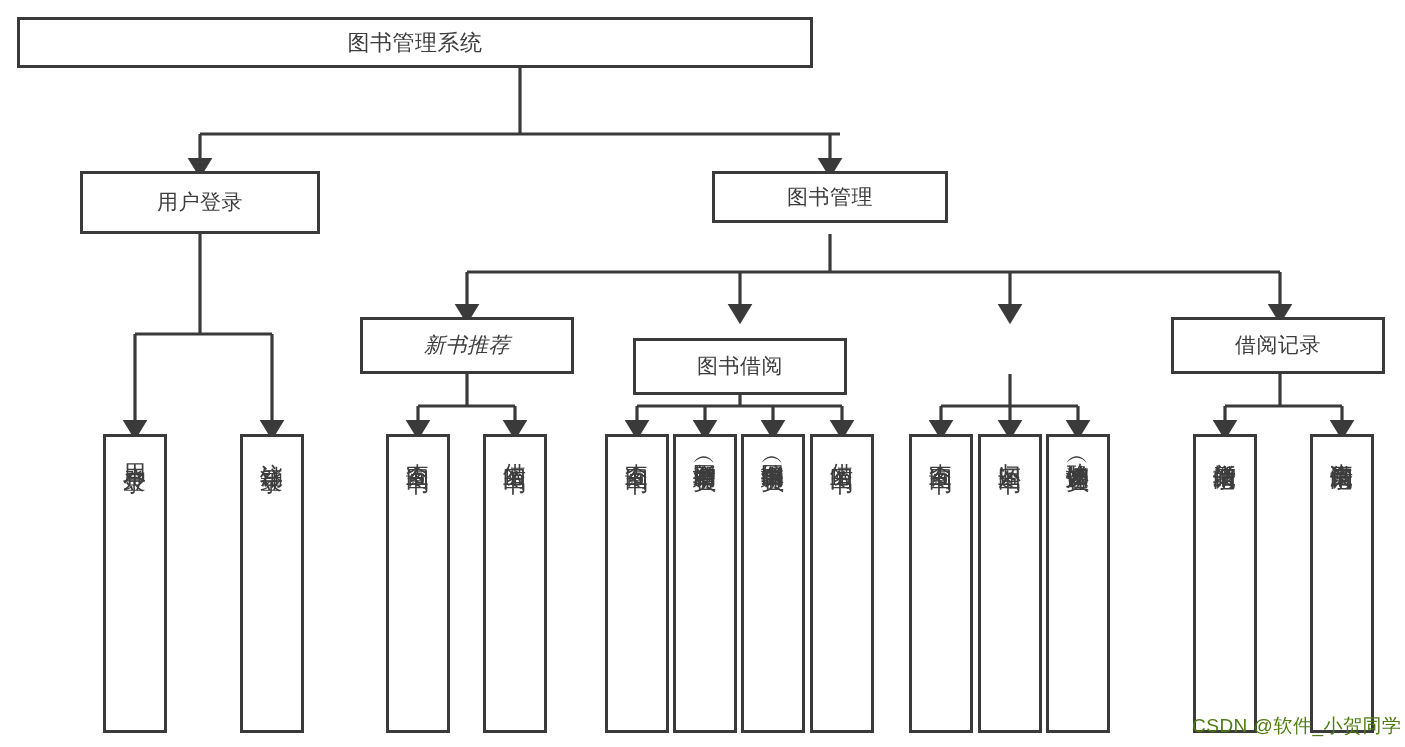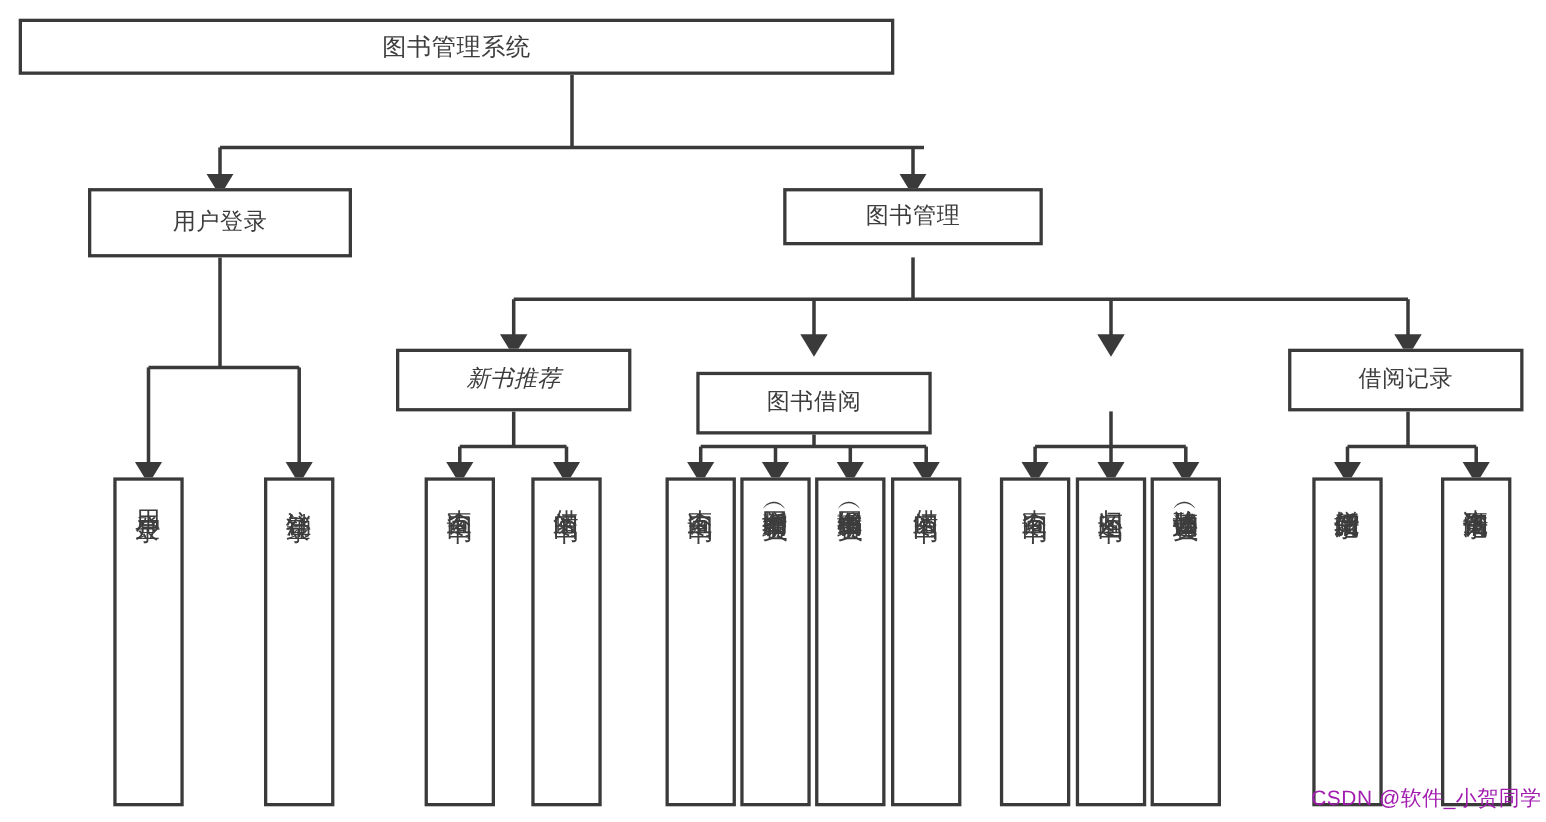--- a/index.html
+++ b/index.html
@@ -72,7 +72,7 @@
   }
   .watermark {
     position: absolute;
-    color: #a21caf;
+    color: #4d7c0f;
     font-size: 19px;
     white-space: nowrap;
     letter-spacing: 0.5px;

